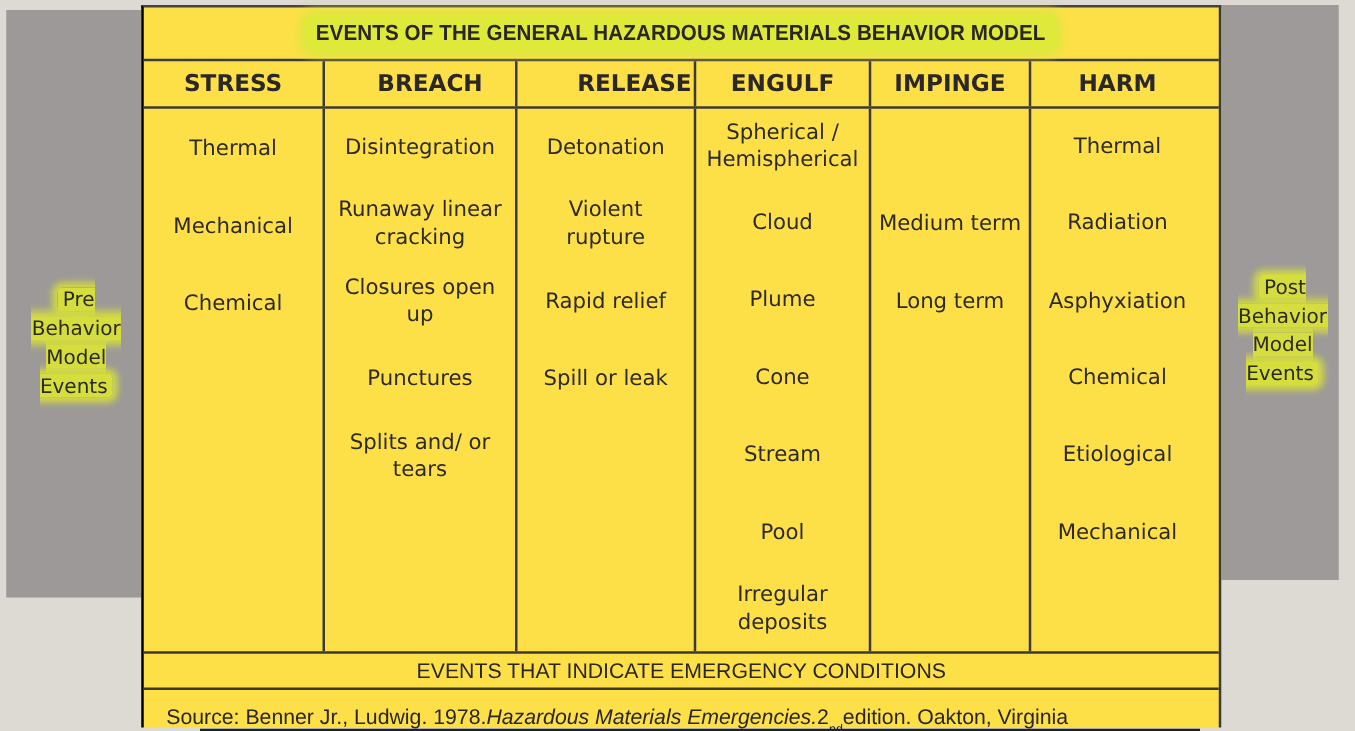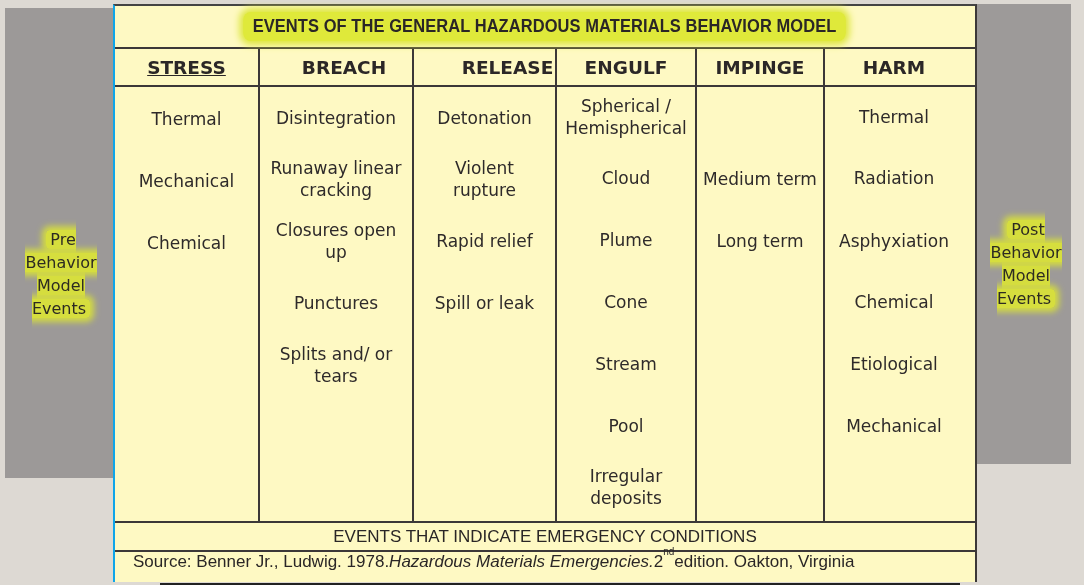--- a/index.html
+++ b/index.html
@@ -31,8 +31,8 @@
 
     .table {
       position: absolute; left: 113px; top: 4px; width: 864px; height: 578px;
-      background: #fef9c3;
-      border-left: 2px solid #0ea5e9; border-right: 2px solid #3c3838; border-top: 2px solid #444;
+      background: #fde047;
+      border-left: 2px solid #000000; border-right: 2px solid #3c3838; border-top: 2px solid #444;
       box-sizing: border-box;
     }
     .title-row {

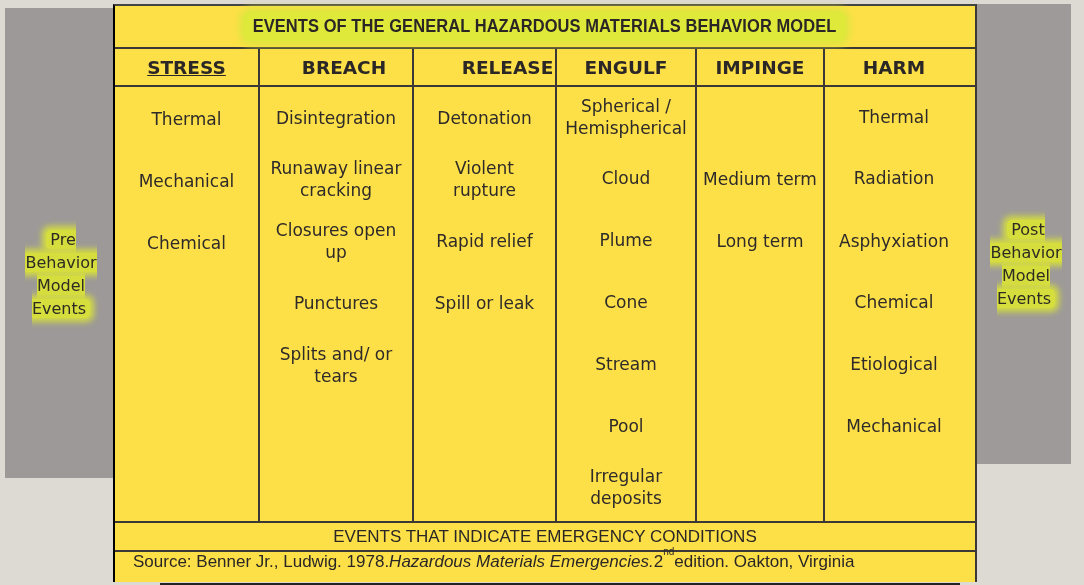--- a/index.html
+++ b/index.html
@@ -69,7 +69,7 @@
       position: absolute; left: 0; width: 100%; text-align: center;
       font-size: 17px; line-height: 22px; color: #2e2a2a;
     }
-    .w1 { width: 145px; text-decoration: underline; } .w2 { width: 154px; padding-left: 16px; } .w3 { width: 143px; padding-left: 46px; }
+    .w1 { width: 145px; } .w2 { width: 154px; padding-left: 16px; } .w3 { width: 143px; padding-left: 46px; }
     .w4 { width: 140px; } .w5 { width: 128px; } .w6 { width: 138px; }
 
     .footer-row {

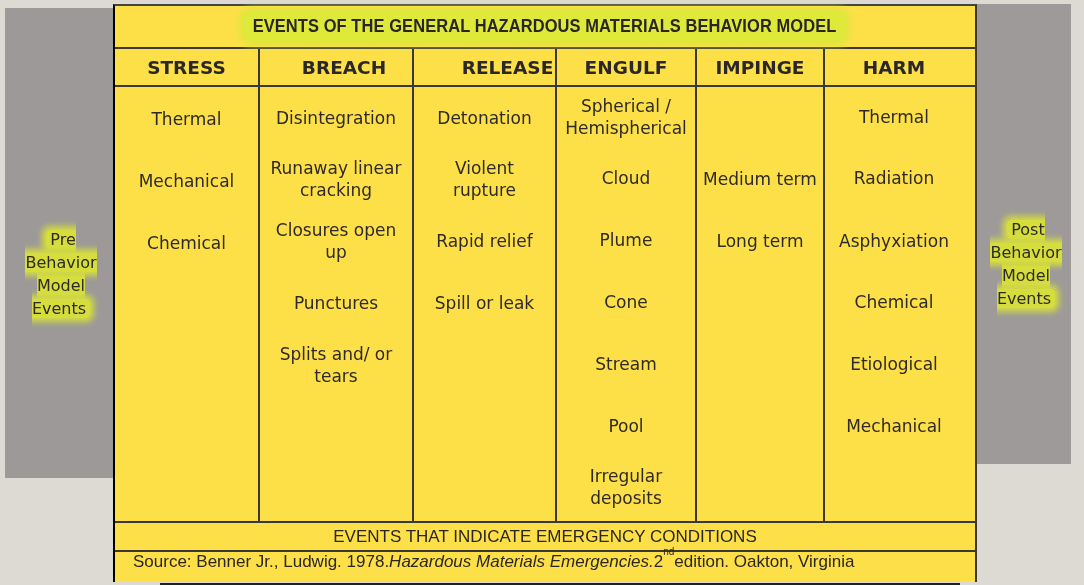--- a/index.html
+++ b/index.html
@@ -80,7 +80,7 @@
     }
     .source-row {
       position: absolute; left: 0; top: 546px; width: 100%; height: 32px;
-      box-sizing: border-box; display: flex; align-items: flex-start; padding-left: 18px;
+      box-sizing: border-box; display: flex; align-items: flex-end; padding-left: 18px;
       font-family: "Liberation Sans", sans-serif; font-size: 17px; color: #2a2626; white-space: nowrap;
     }
     .source-row em { font-style: italic; }

